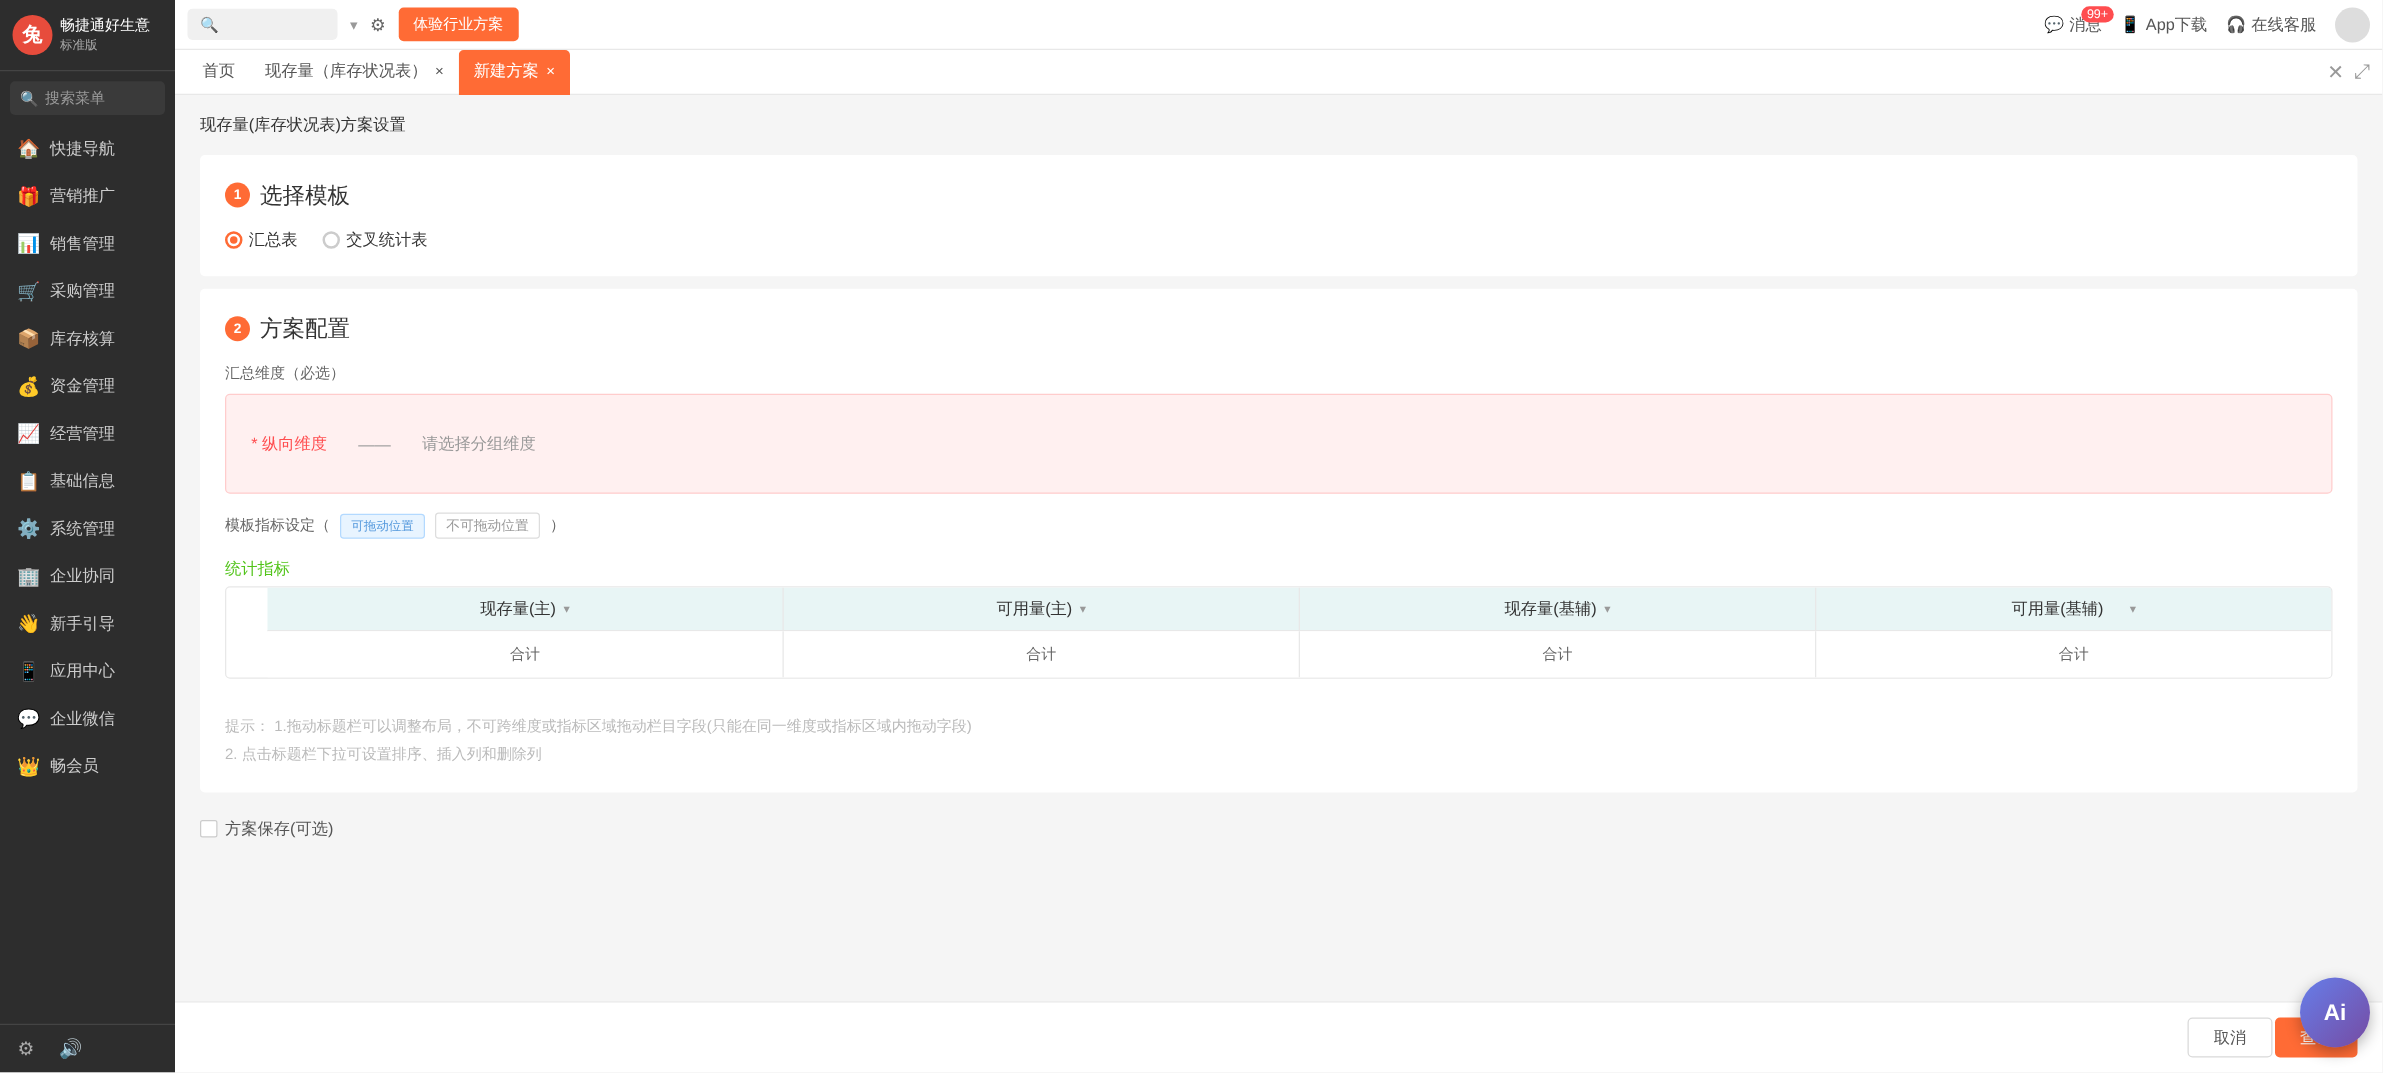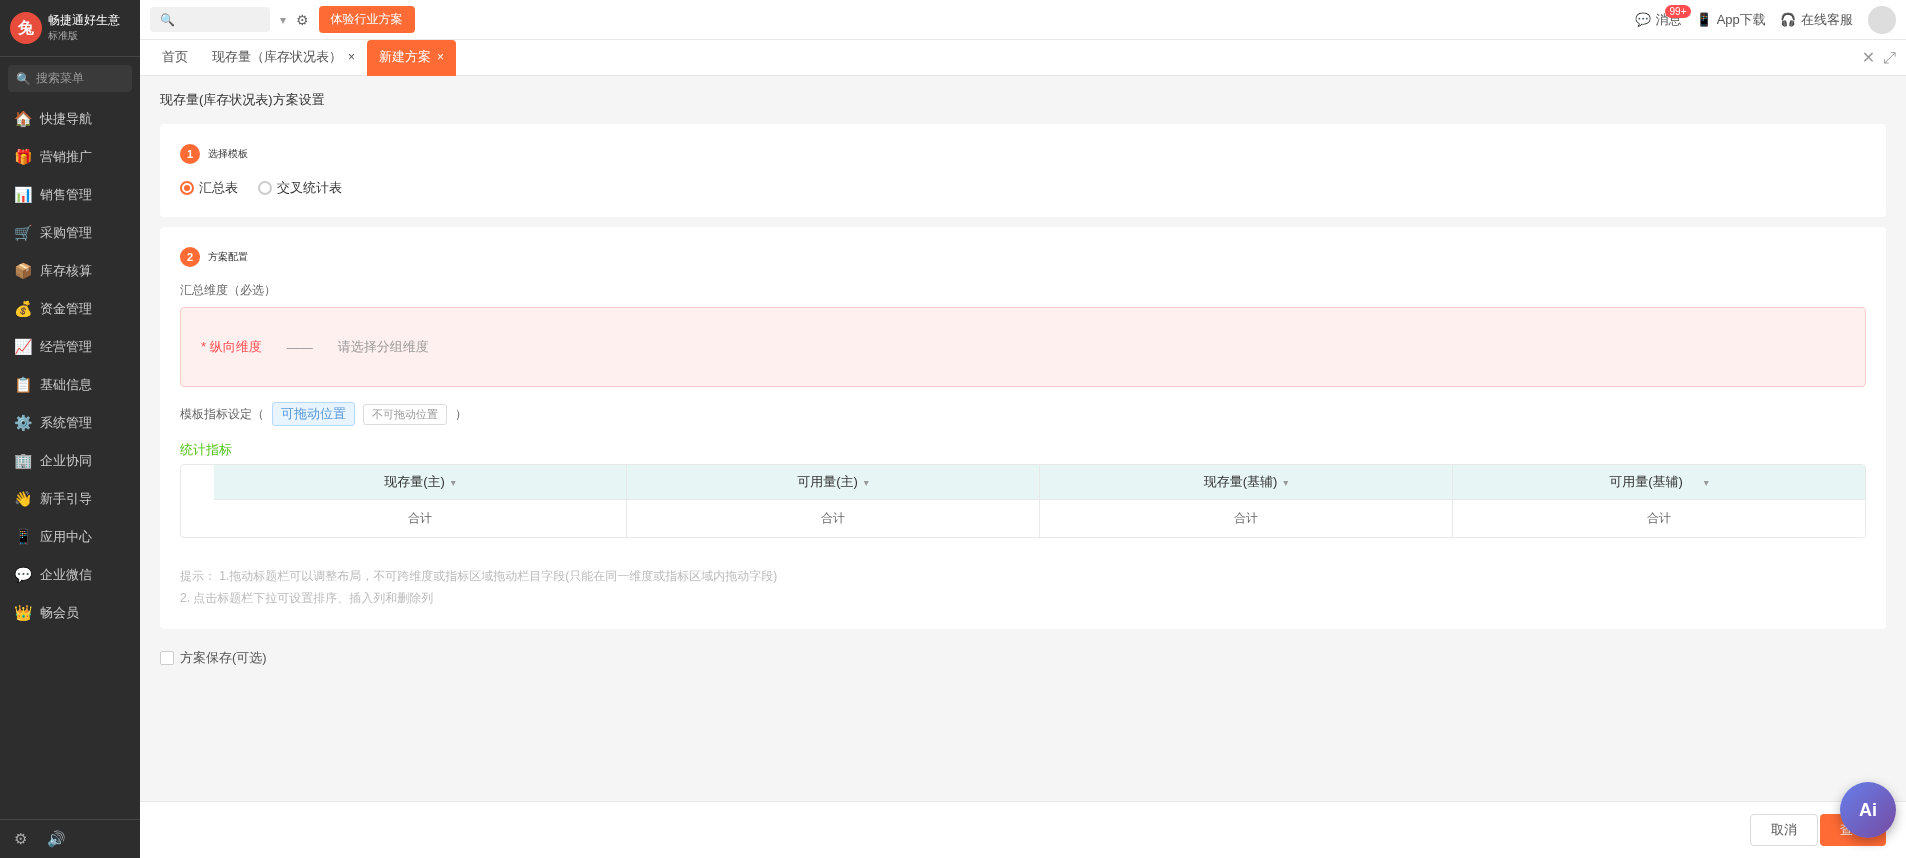--- a/index.html
+++ b/index.html
@@ -215,7 +215,7 @@
       font-size: 11px;
       font-weight: bold;
     }
-    .step-title { font-size: 10px; color: #333; font-weight: 500; }
+    .step-title { font-size: 18px; color: #333; font-weight: 500; }
 
     
     .radio-group {

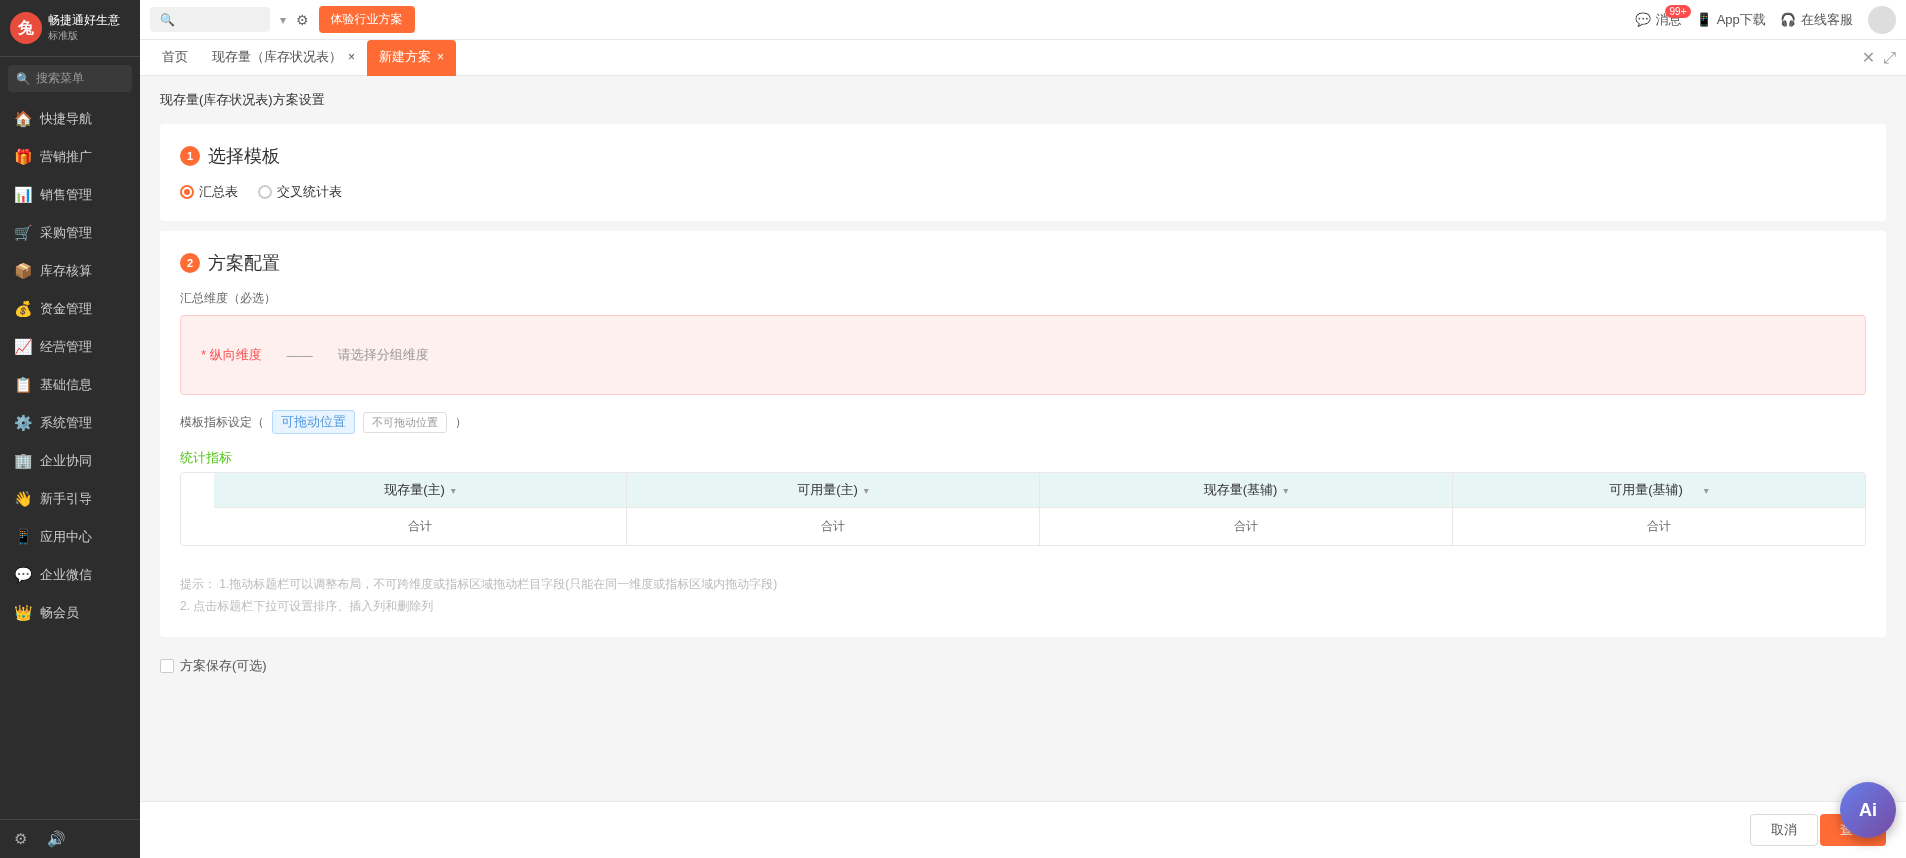--- a/index.html
+++ b/index.html
@@ -285,7 +285,7 @@
       border: 1px solid #b3d9ff;
       padding: 2px 8px;
       border-radius: 3px;
-      font-size: 13px;
+      font-size: 10px;
       color: #5599dd;
     }
     .toggle-not-draggable {

